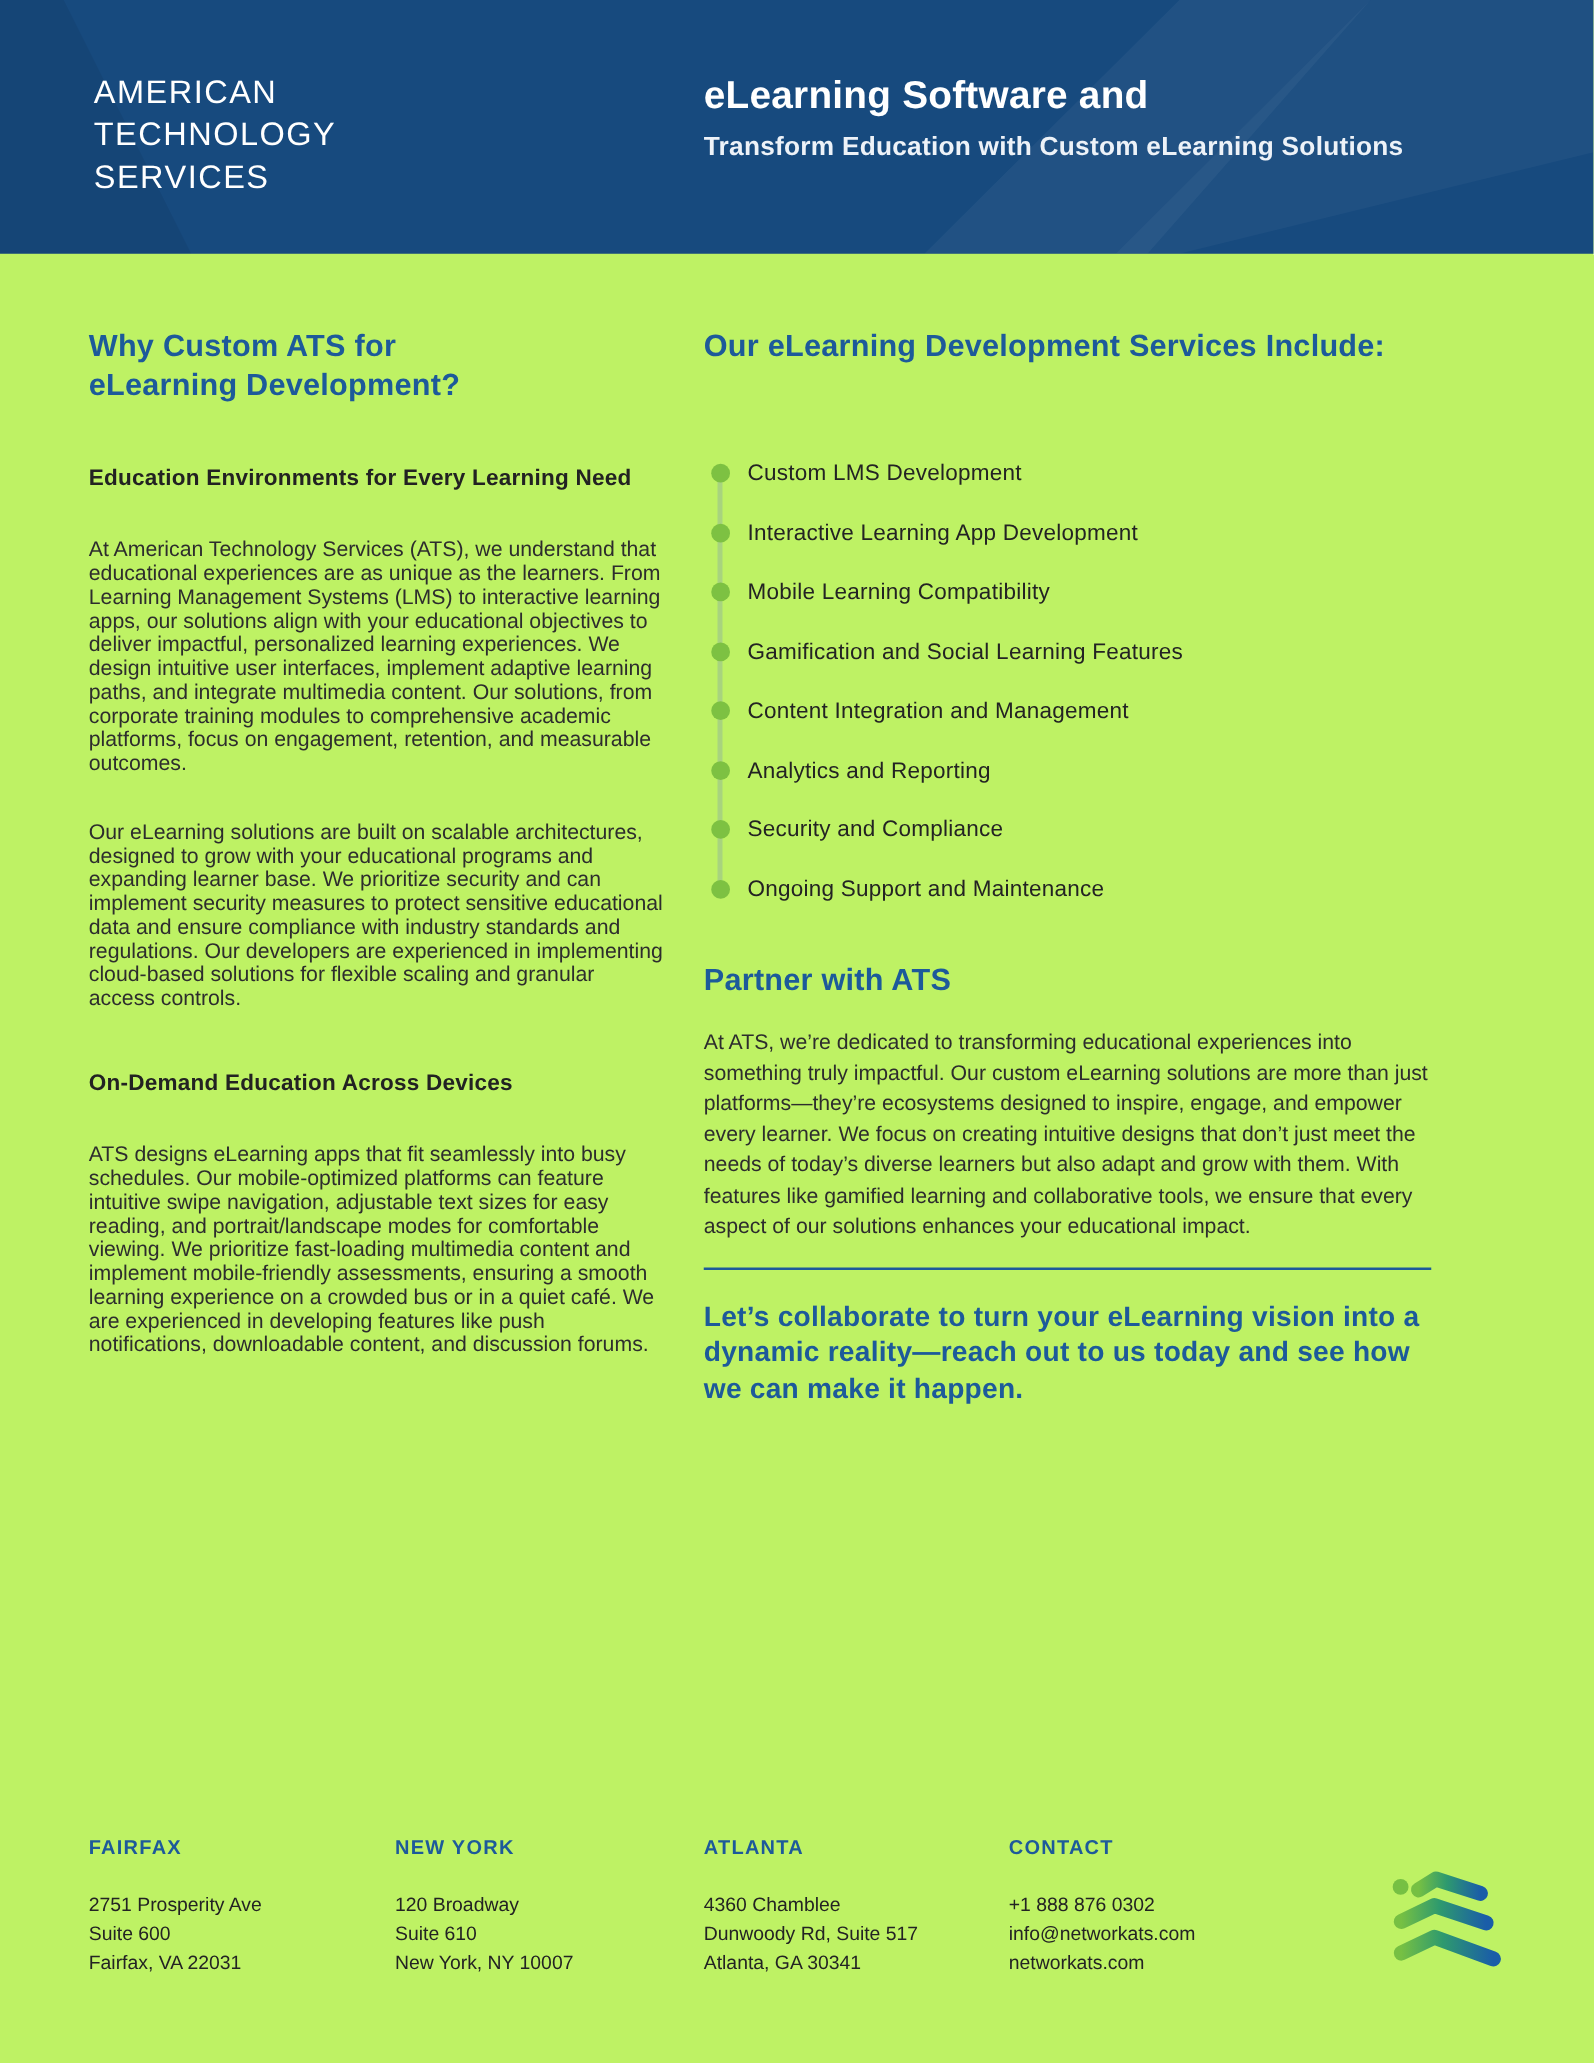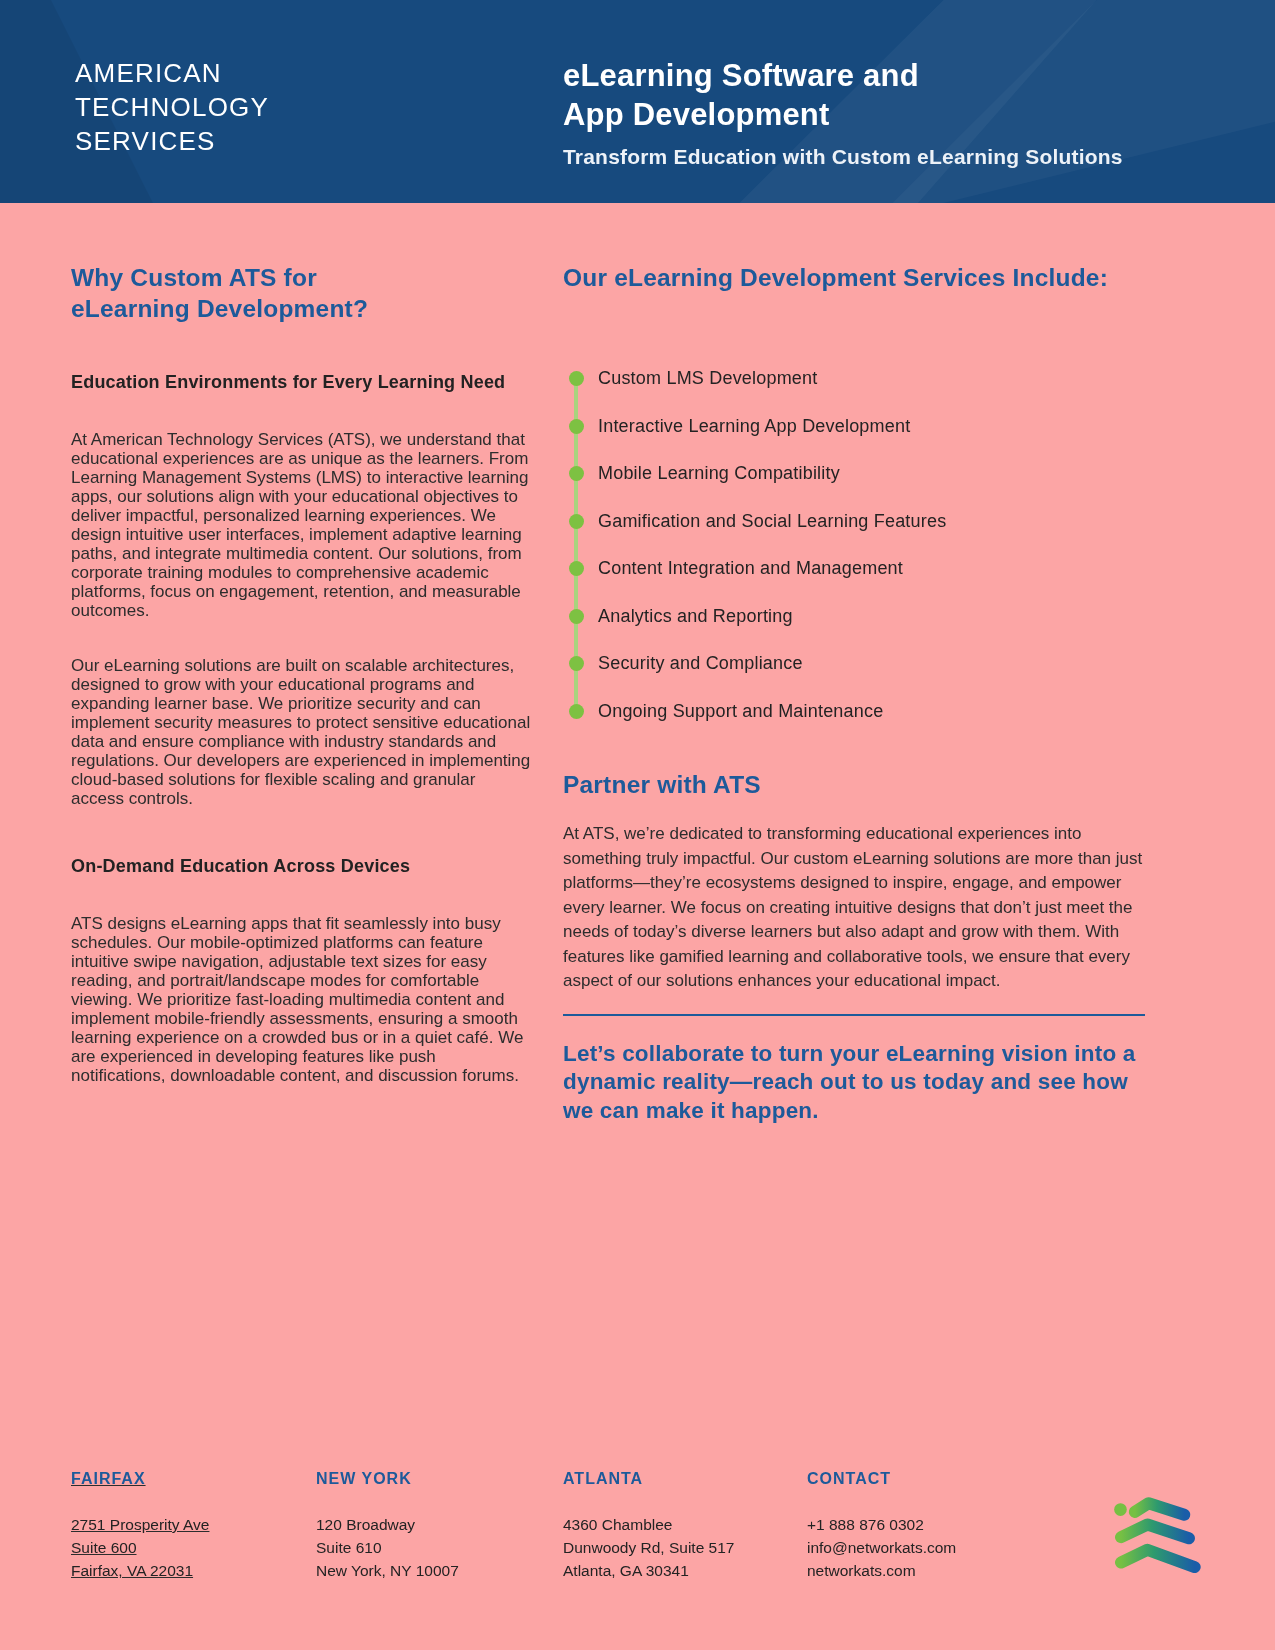--- a/index.html
+++ b/index.html
@@ -12,7 +12,7 @@
   *{margin:0;padding:0;box-sizing:border-box;}
   html,body{background:#ffffff;}
   body{font-family:"Liberation Sans","DejaVu Sans",sans-serif;color:var(--body-text);}
-  .page{position:relative;width:1275px;height:1650px;background:#fca5a5;overflow:hidden;}
+  .page{position:relative;width:1275px;height:1650px;background:#bef264;overflow:hidden;}
 
   
   .header{position:absolute;left:0;top:0;width:1275px;height:203px;background:var(--header-bg);overflow:hidden;}

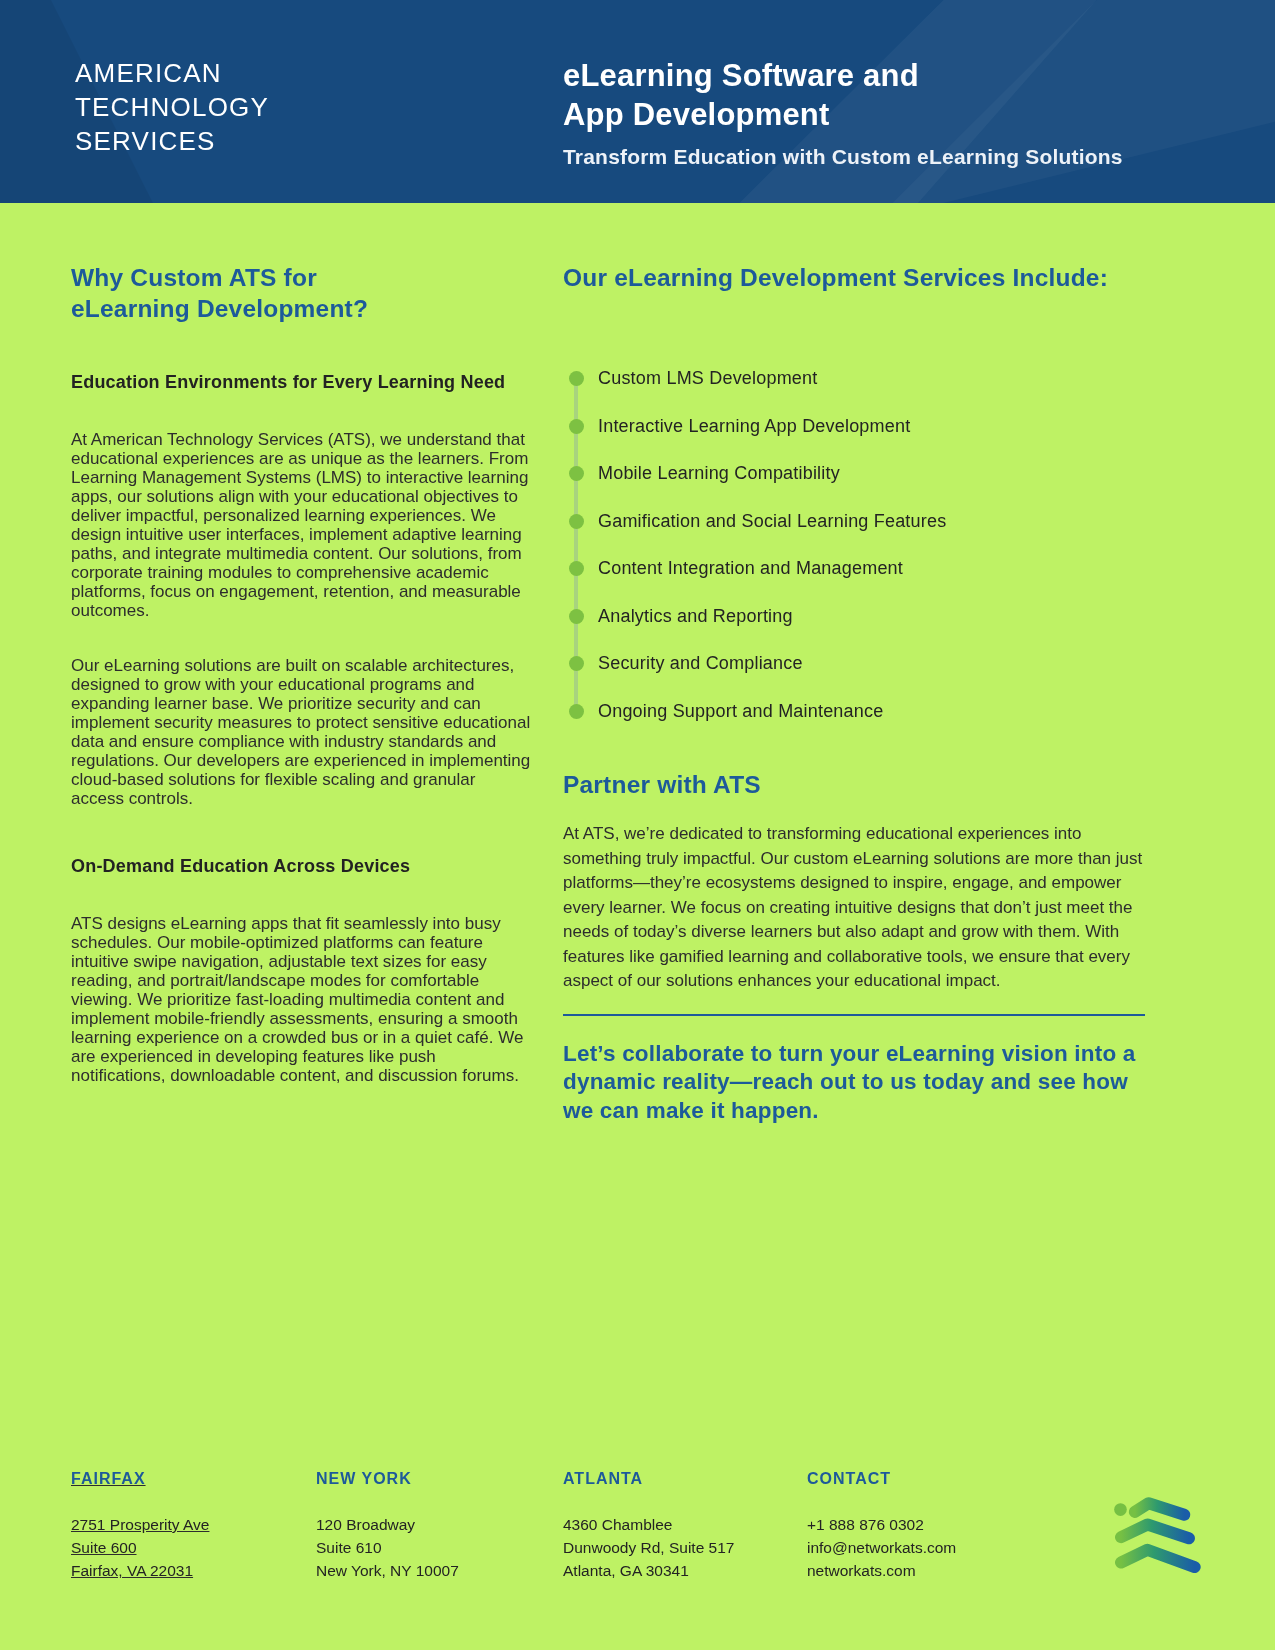--- a/index.html
+++ b/index.html
@@ -72,7 +72,6 @@
     <div class="hero">
       <div class="title">
         <div>eLearning Software and</div>
-        <div>App Development</div>
       </div>
       <div class="subtitle">Transform Education with Custom eLearning Solutions</div>
     </div>

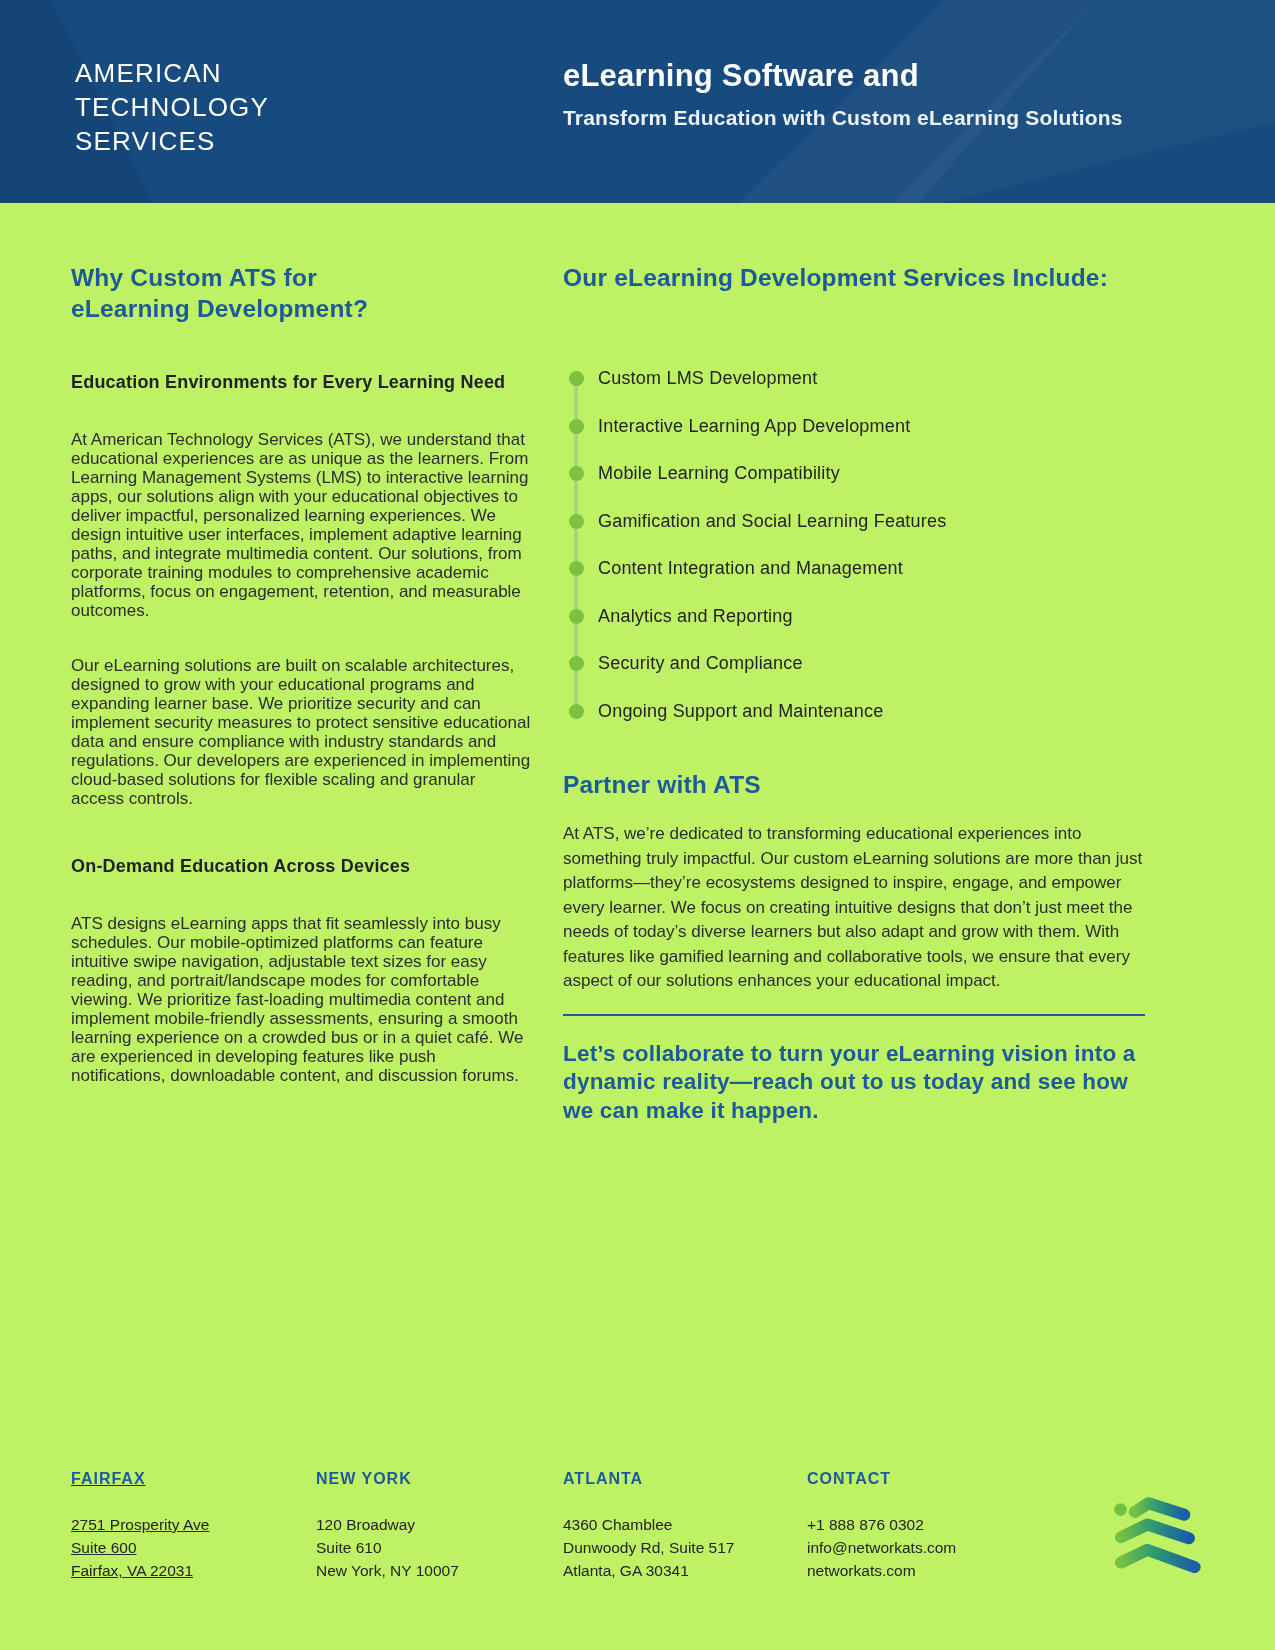--- a/index.html
+++ b/index.html
@@ -50,7 +50,7 @@
   
   .footer{position:absolute;left:0;top:1470px;width:1275px;height:150px;}
   .office{position:absolute;top:0;width:230px;}
-  .office-0{left:71px;text-decoration:underline;} .office-1{left:316px;} .office-2{left:563px;} .office-3{left:807px;}
+  .office-0{left:71px;} .office-1{left:316px;} .office-2{left:563px;} .office-3{left:807px;}
   .office .name{color:var(--accent);font-size:16px;font-weight:700;letter-spacing:1px;}
   .office .lines{margin-top:25px;font-size:15.5px;line-height:23px;color:#232323;}
   .footer-logo{position:absolute;left:1113px;top:24px;width:92px;height:84px;}

